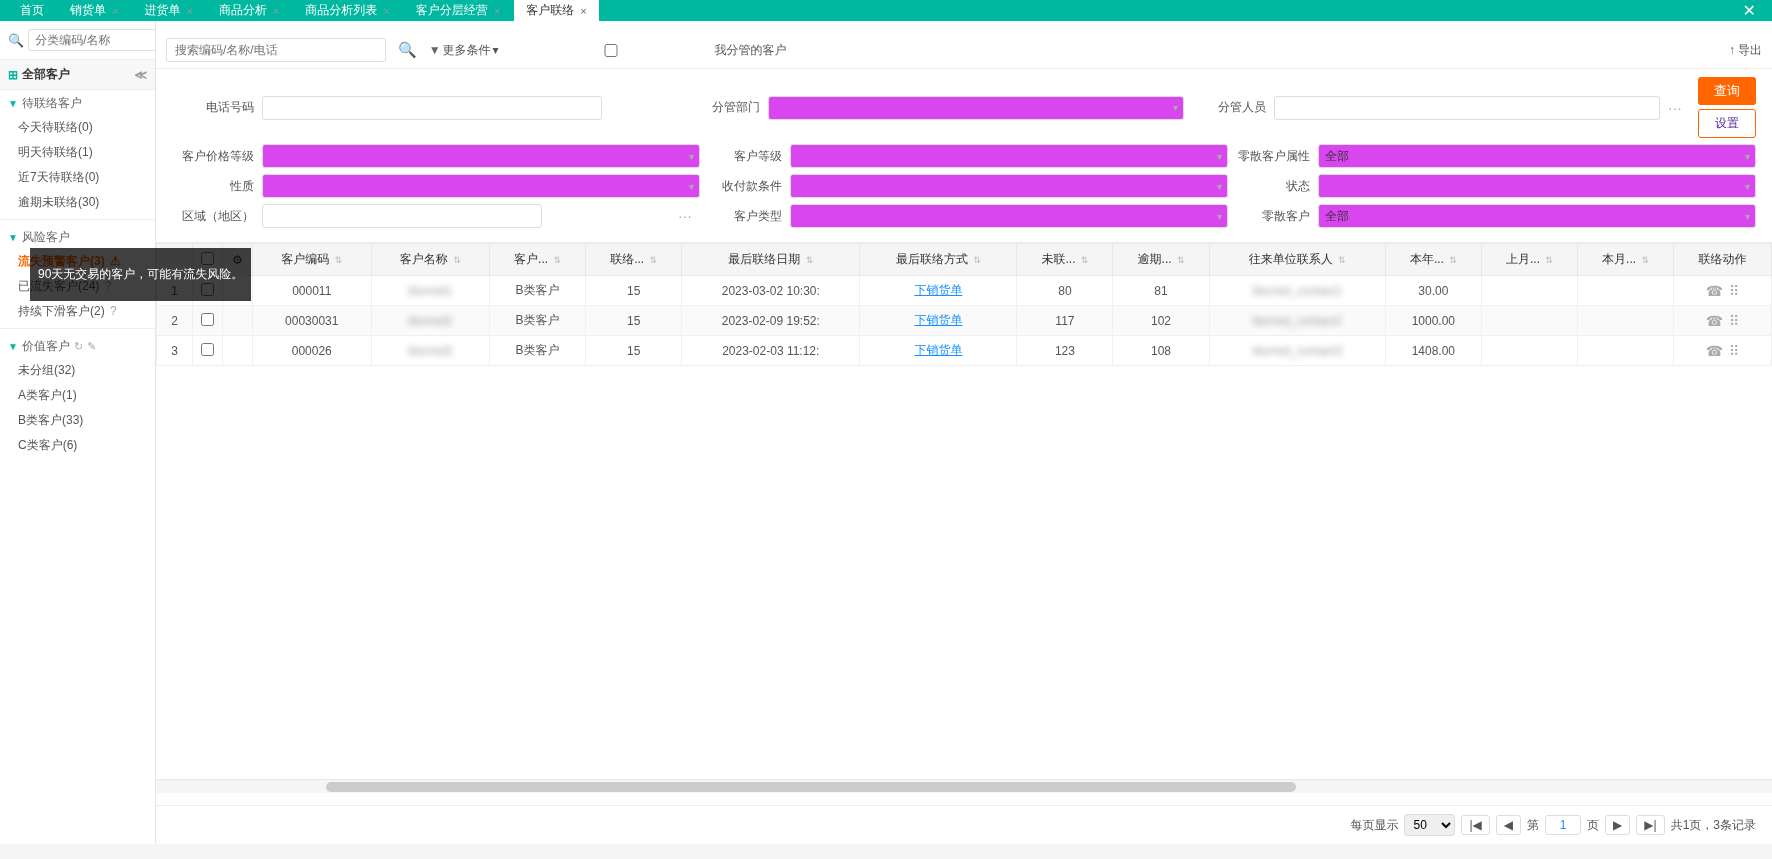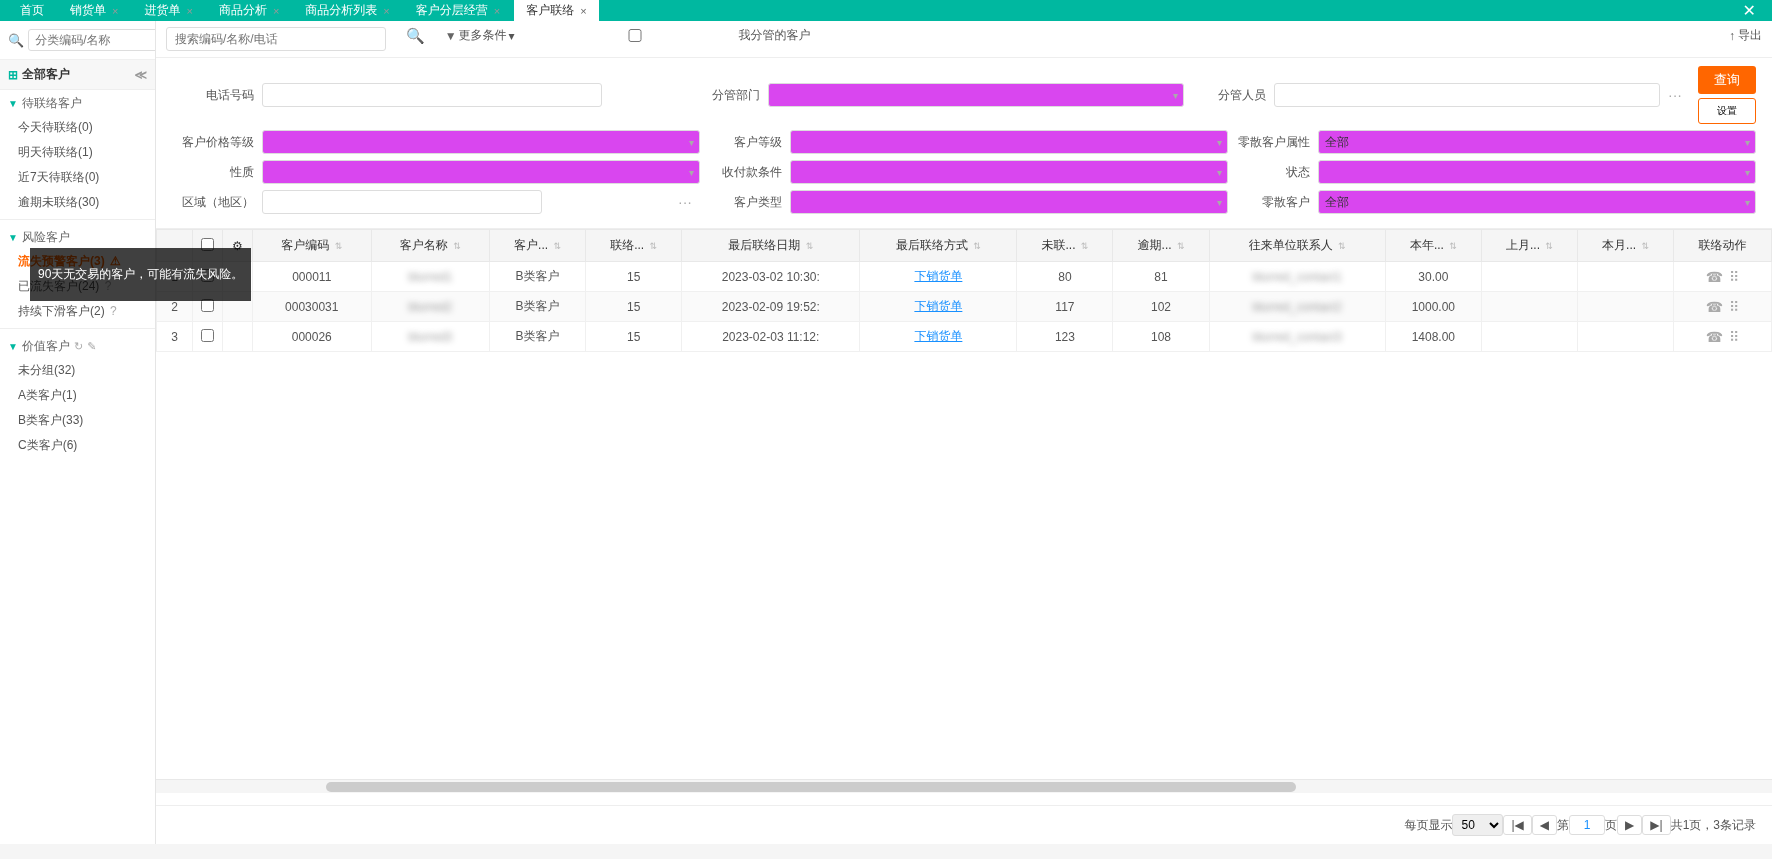--- a/index.html
+++ b/index.html
@@ -132,9 +132,10 @@
       padding: 6px 10px;
       border-bottom: 1px solid #eee;
       display: flex;
-      align-items: flex-start;
-      gap: 20px;
+      align-items: center;
+      gap: 12px;
       background: #fff;
+      margin-top: 11px;
     }
     .filter-bar input {
       border: 1px solid #ddd;

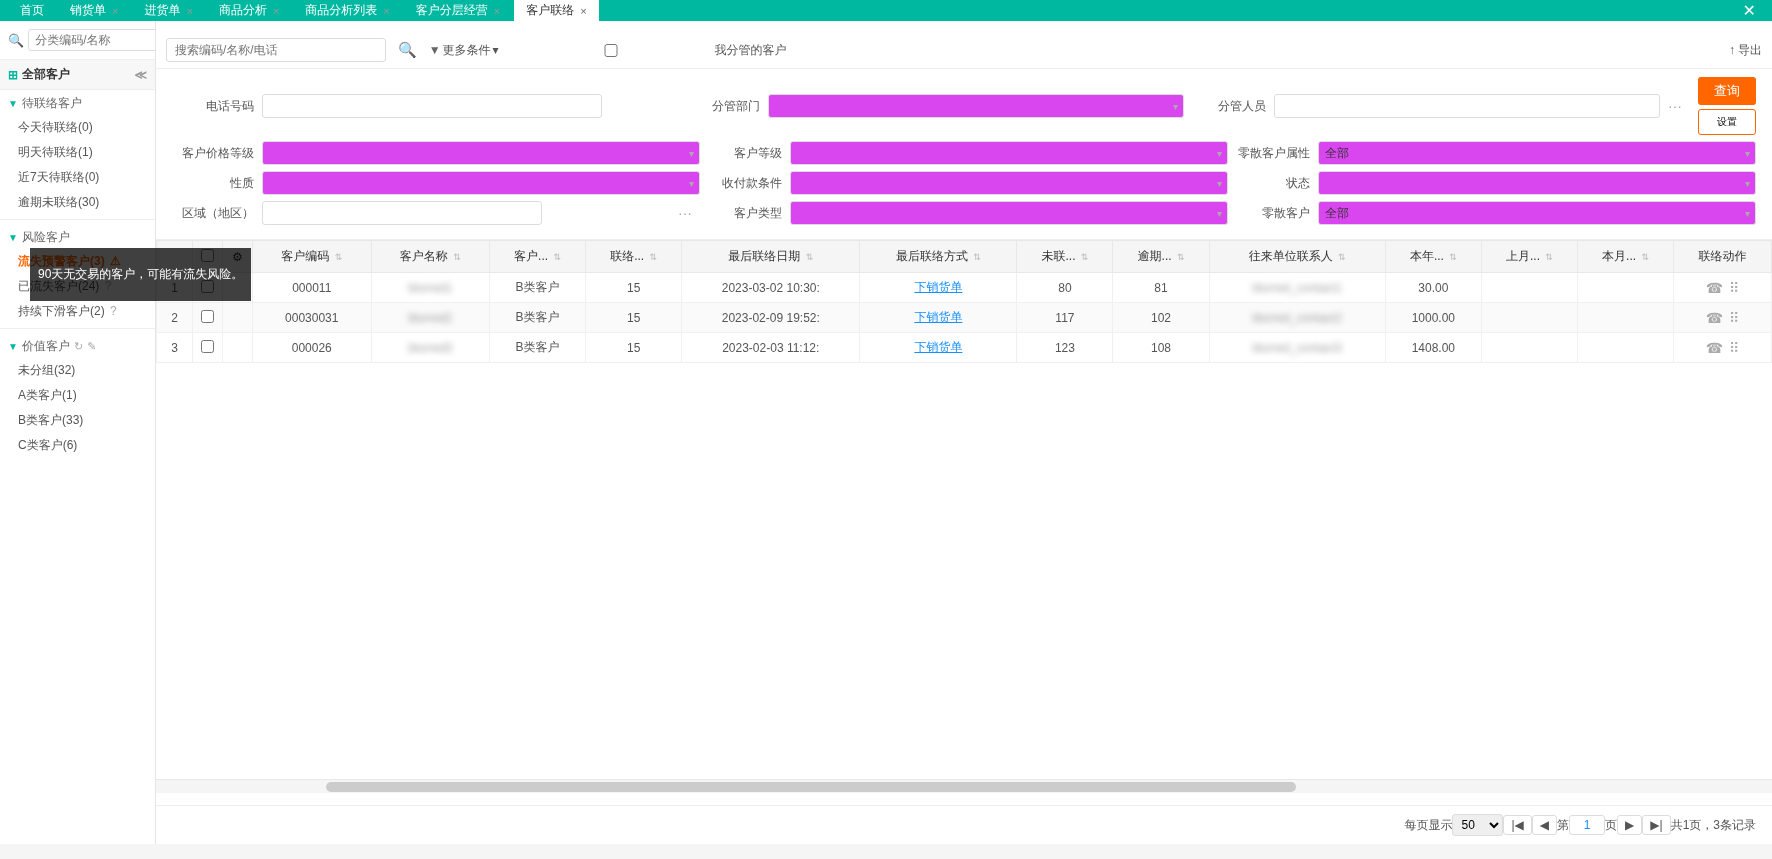--- a/index.html
+++ b/index.html
@@ -252,12 +252,12 @@
     }
     .settings-btn {
       background: #fff;
-      color: #000000;
+      color: #4c1d95;
       border: 1px solid #ff6600;
       border-radius: 3px;
       padding: 5px 12px;
       cursor: pointer;
-      font-size: 10px;
+      font-size: 12px;
     }
     .btn-group-right {
       display: flex;

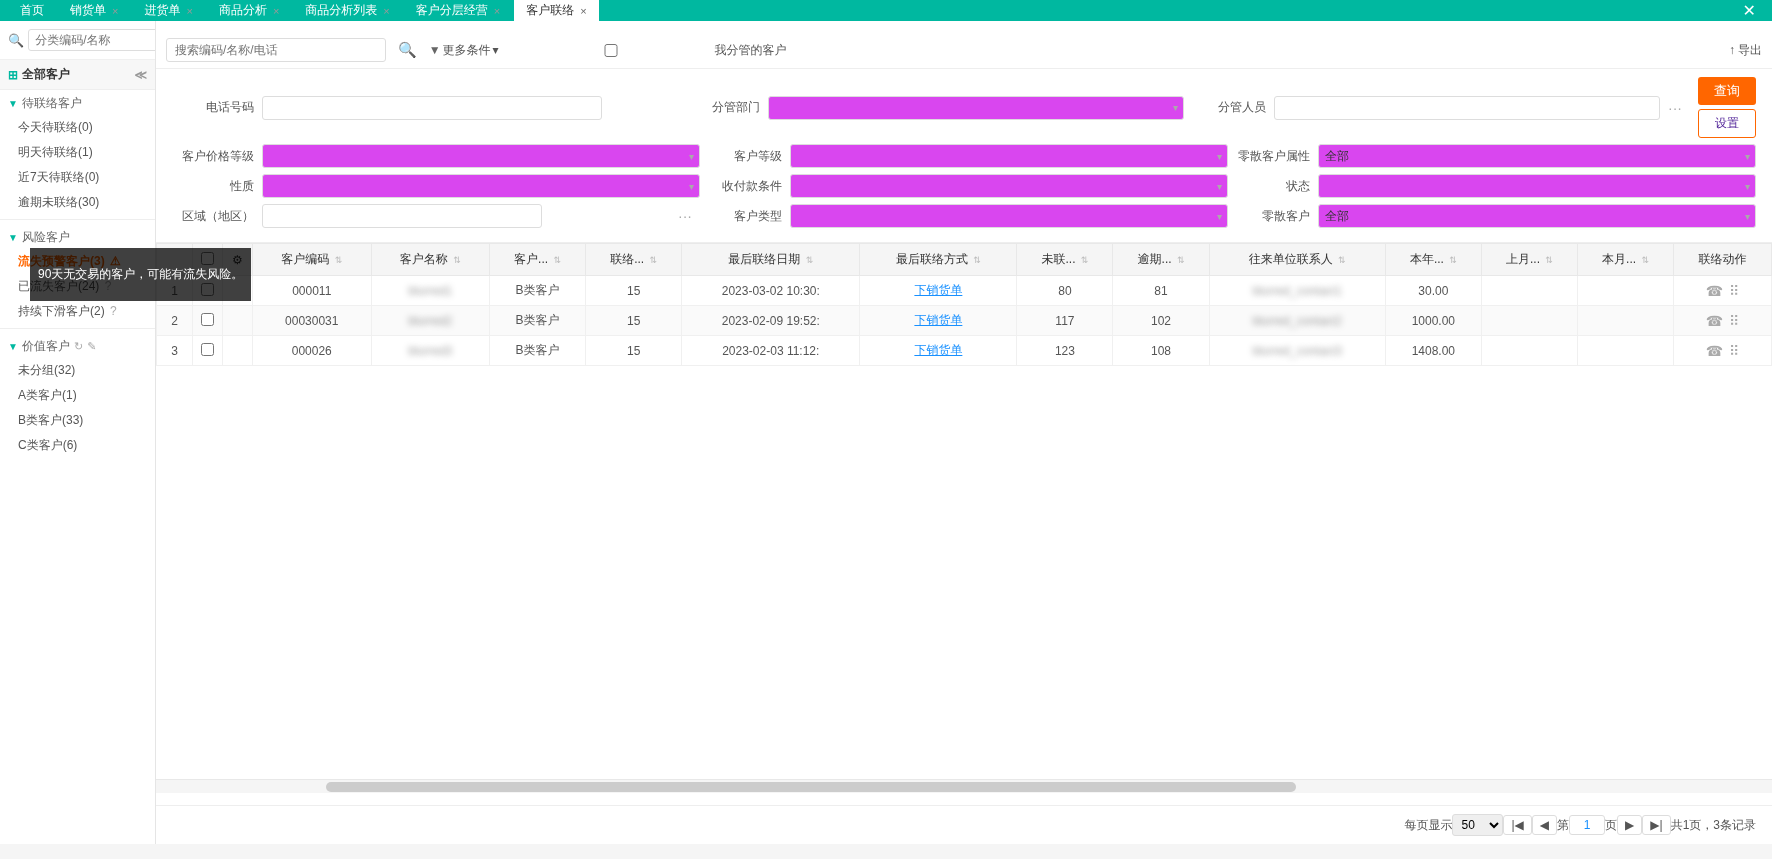--- a/index.html
+++ b/index.html
@@ -317,7 +317,7 @@
       padding: 8px 16px;
       border-top: 1px solid #eee;
       background: #fff;
-      gap: 0;
+      gap: 6px;
       color: #555;
       margin-top: 12px;
     }

